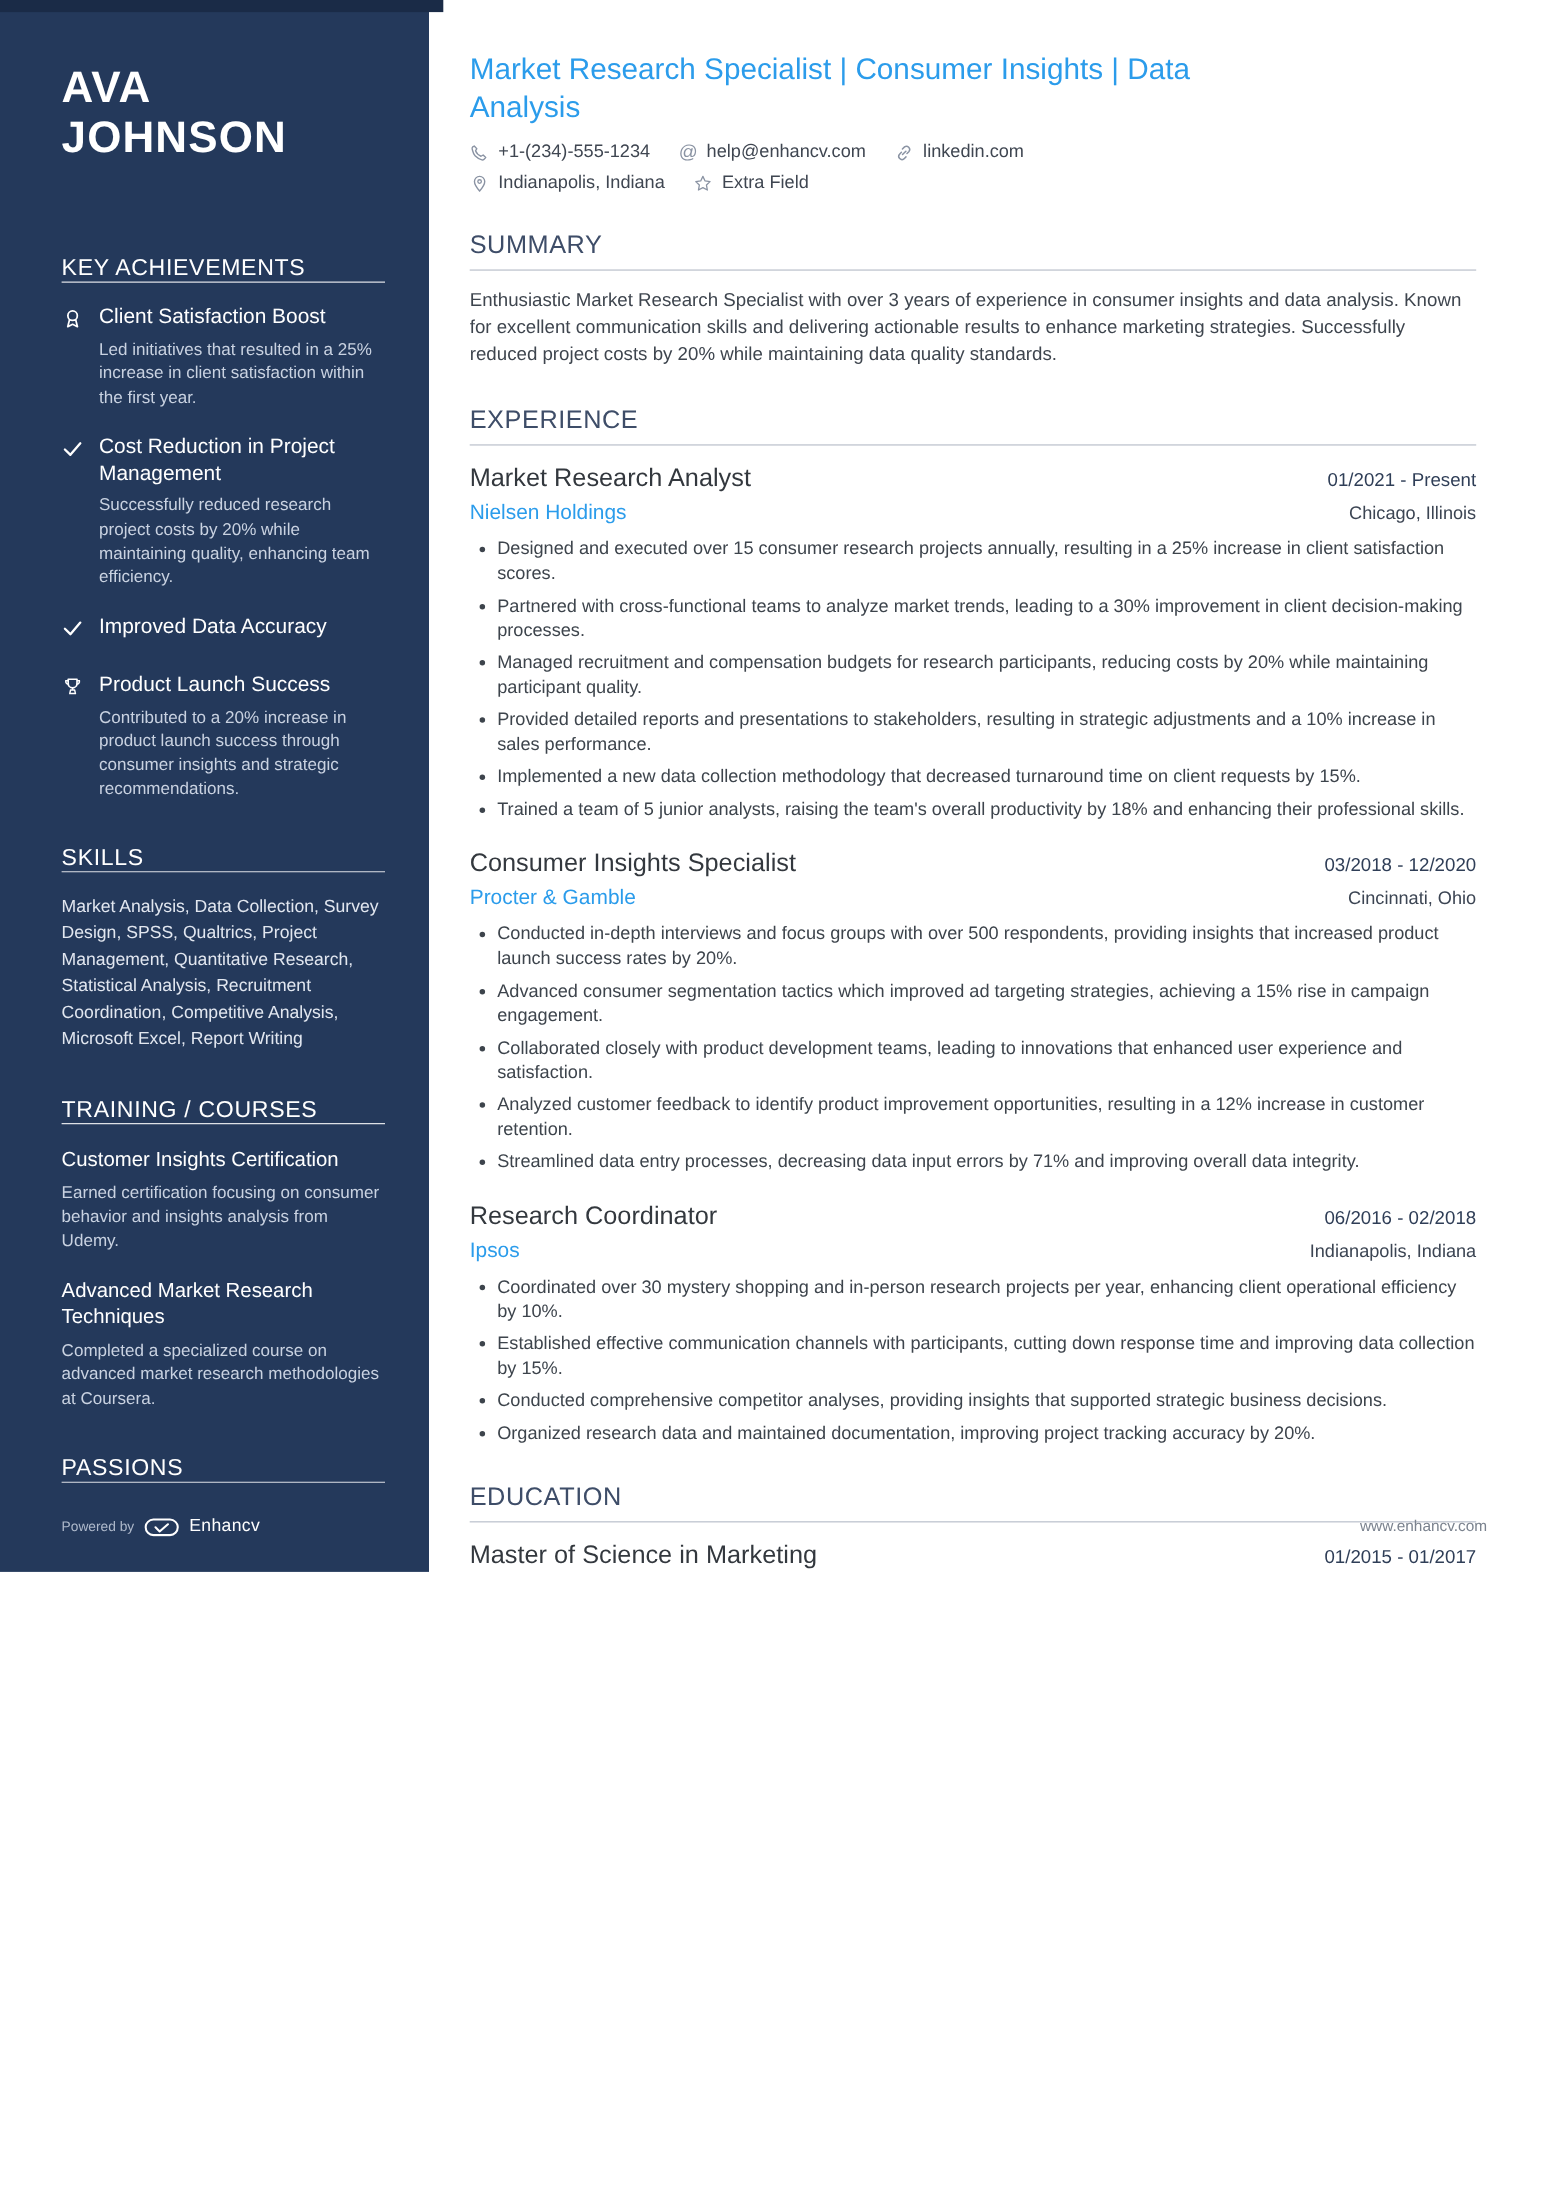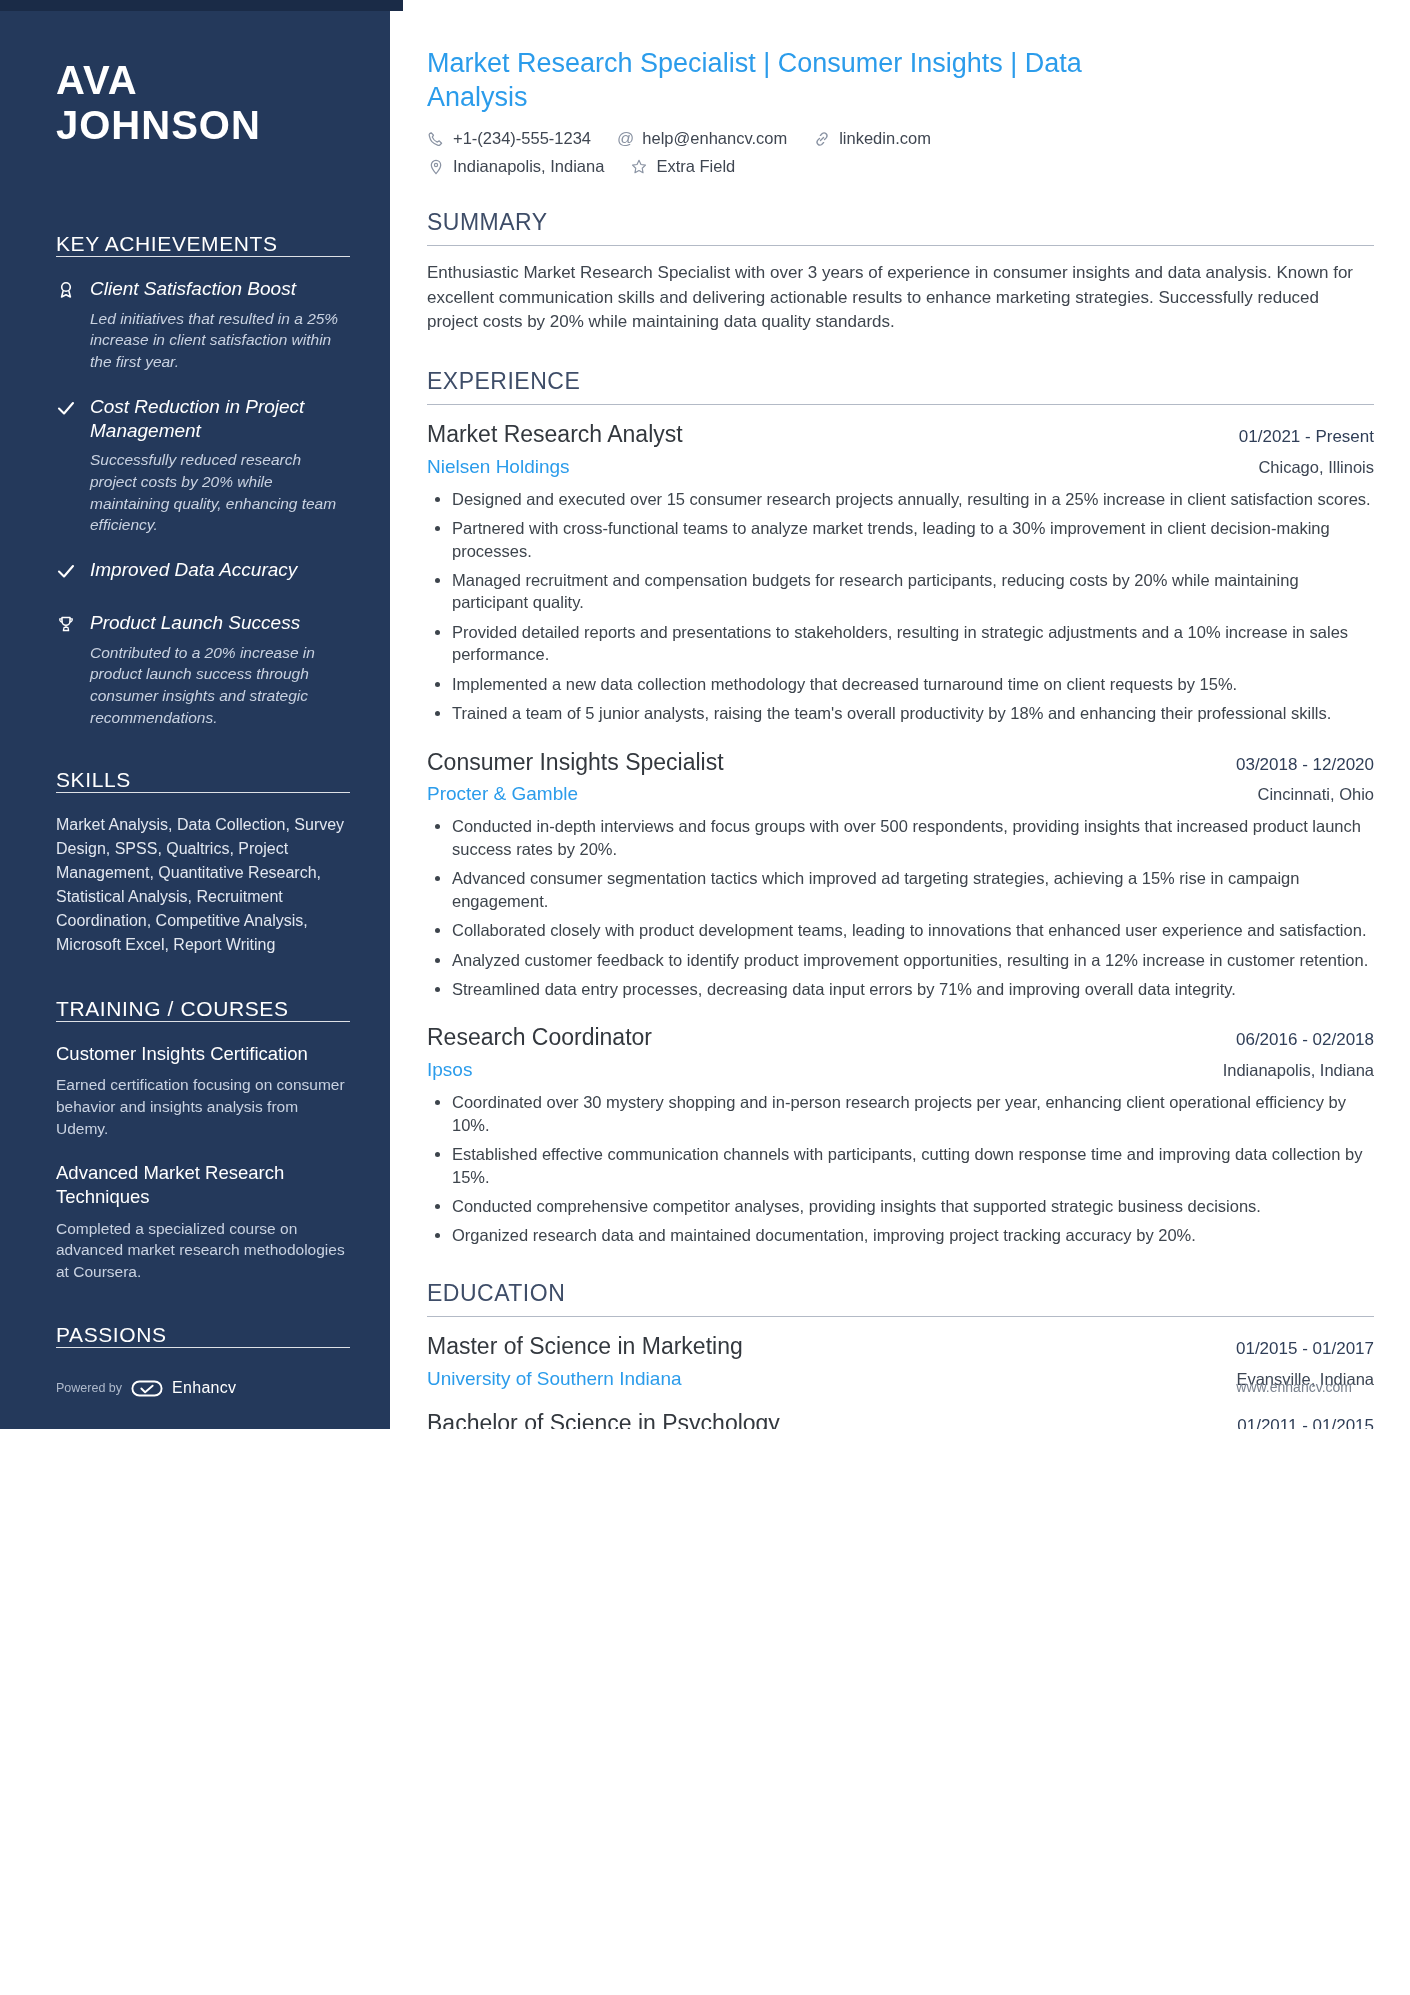--- a/index.html
+++ b/index.html
@@ -36,7 +36,7 @@
   .logo-text { font-size:16px; color:#ffffff; letter-spacing:.3px; }
 
   
-  .main { position:absolute; top:0; left:390px; right:0; height:100%; padding:46px 36px 0 37px;border-radius:13px; }
+  .main { position:absolute; top:0; left:390px; right:0; height:100%; padding:46px 68px 0 37px;border-radius:13px; }
   .headline { color:var(--accent,#2b9ceb); font-size:27px; font-weight:400; line-height:1.26; max-width:680px; margin-bottom:15px; }
 
   .contact-row { display:flex; align-items:center; gap:26px; margin-bottom:9px; }

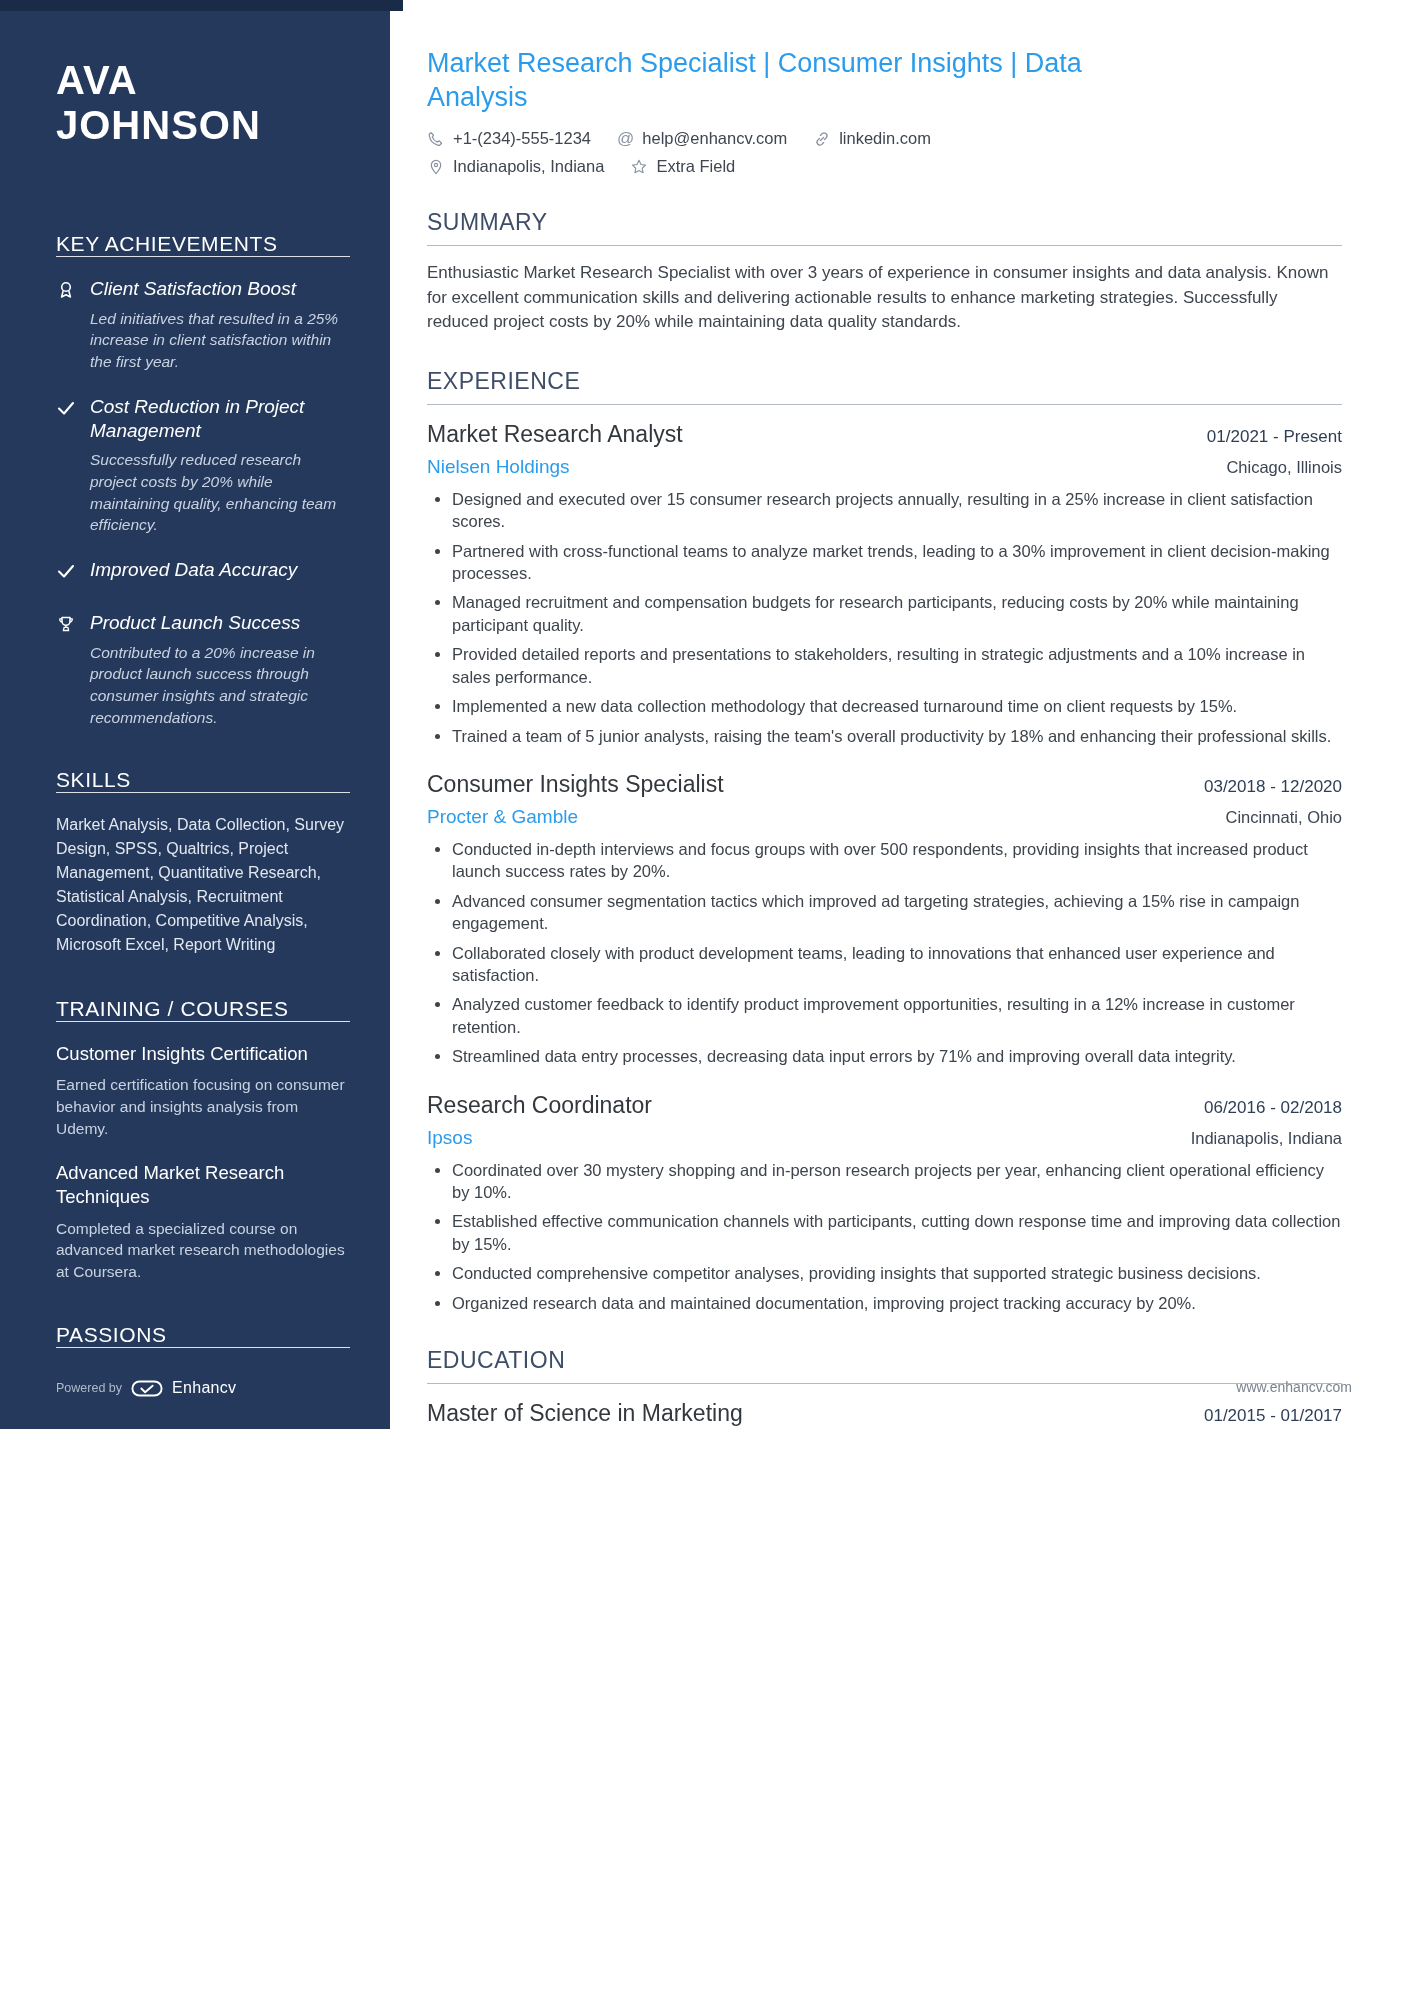--- a/index.html
+++ b/index.html
@@ -17,7 +17,7 @@
   .sb-section { margin-bottom:40px; }
   .sb-heading { font-size:21px; font-weight:400; letter-spacing:.6px; color:#ffffff; border-bottom:1px solid rgba(255,255,255,.85); margin-bottom:20px; }
 
-  .ach-item { display:flex; gap:12px; margin-bottom:22px;font-style:italic; }
+  .ach-item { display:flex; gap:12px; margin-bottom:22px; }
   .ach-icon { flex:0 0 22px; width:22px; color:#ffffff; padding-top:3px; }
   .ach-icon svg { width:20px; height:20px; display:block; }
   .ach-title { font-size:19px; font-weight:400; color:#ffffff; line-height:1.25; margin-bottom:7px; }

